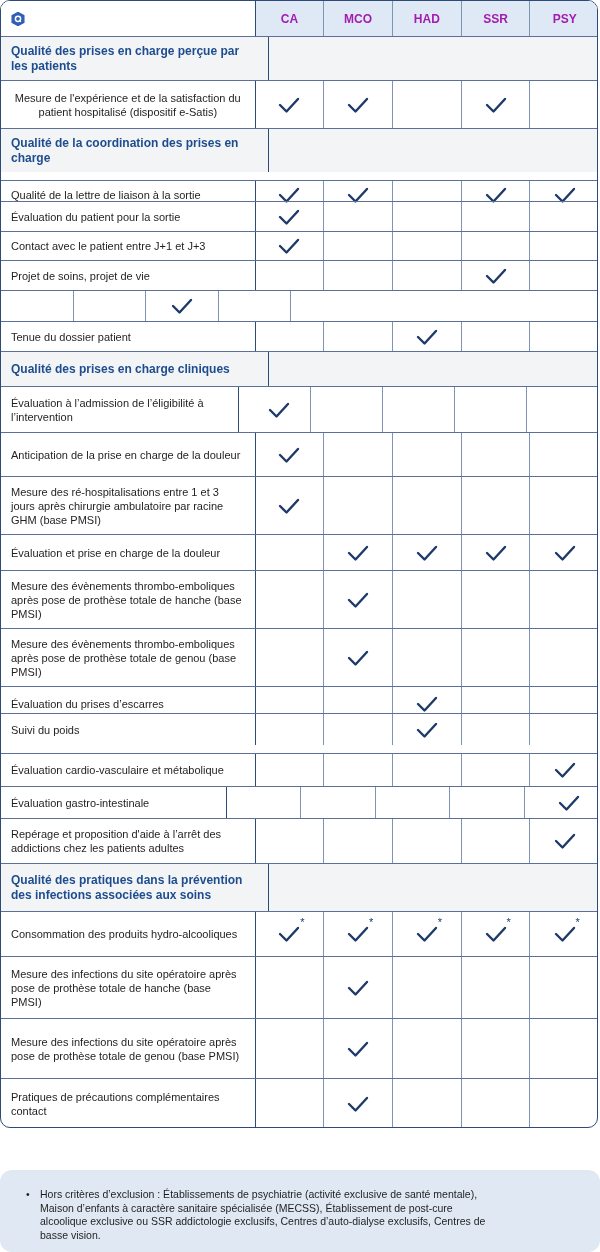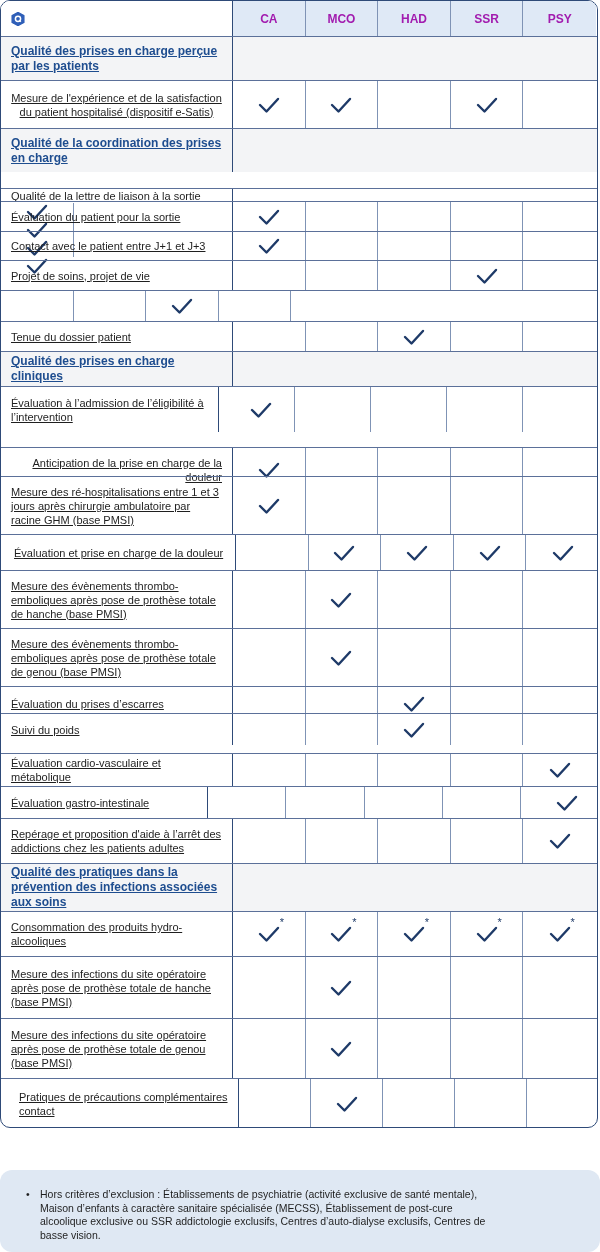--- a/index.html
+++ b/index.html
@@ -10,7 +10,7 @@
       background: #ffffff;
     }
     .row { position: absolute; left: 0; width: 598px; display: flex; box-sizing: border-box; }
-    .row .lab { width: 232px; box-sizing: border-box; border-right: 1.5px solid #2e4a78; display: flex; align-items: center; padding: 0 10px; font-size: 11px; line-height: 14px; text-decoration: underline; }
+    .row .lab { width: 268px; box-sizing: border-box; border-right: 1.5px solid #2e4a78; display: flex; align-items: center; padding: 0 10px; font-size: 11px; line-height: 14px; }
     .row .cell { width: 72.6px; box-sizing: border-box; border-right: 1.5px solid #7f93b5; display: flex; align-items: center; justify-content: center; position: relative; }
     .row .cell:last-child { border-right: none; }
     .row { border-top: 1.5px solid #5b7099; }

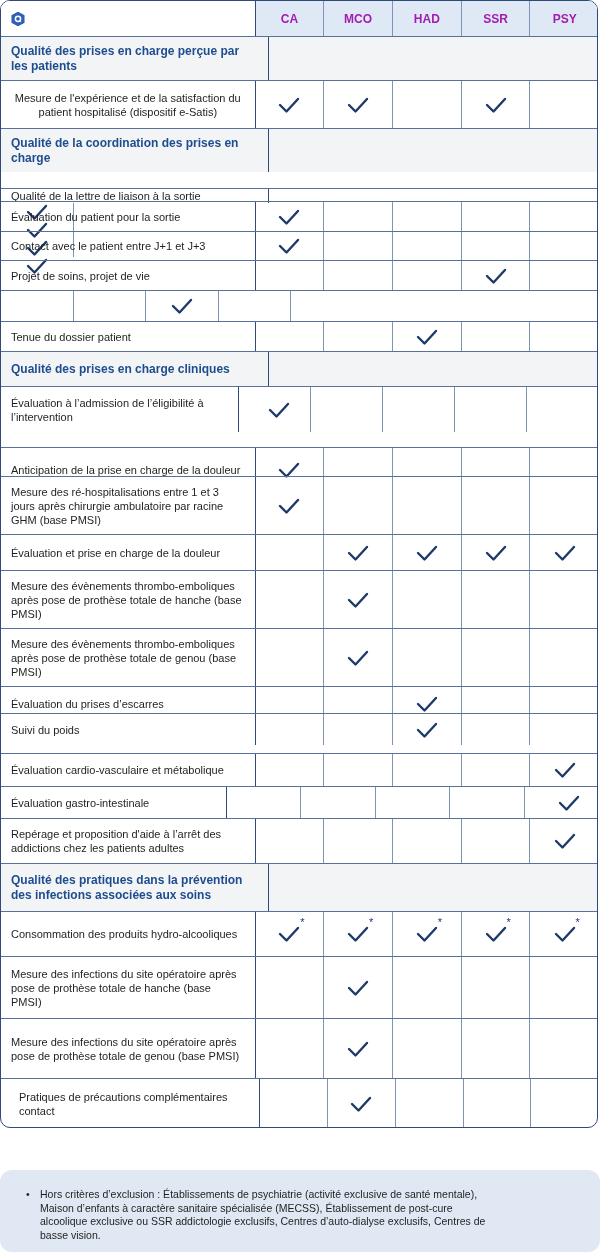--- a/index.html
+++ b/index.html
@@ -77,7 +77,7 @@
         <div class="lab">Qualité de la coordination des prises en charge</div>
         <div class="span"></div>
       </div>
-      <div class="row" style="top: 187px; height: 29px; flex-direction: column;">
+      <div class="row" style="top: 179px; height: 29px;">
         <div class="lab">Qualité de la lettre de liaison à la sortie</div>
         <div class="cell">
           <svg class="check" viewBox="0 0 22 18">

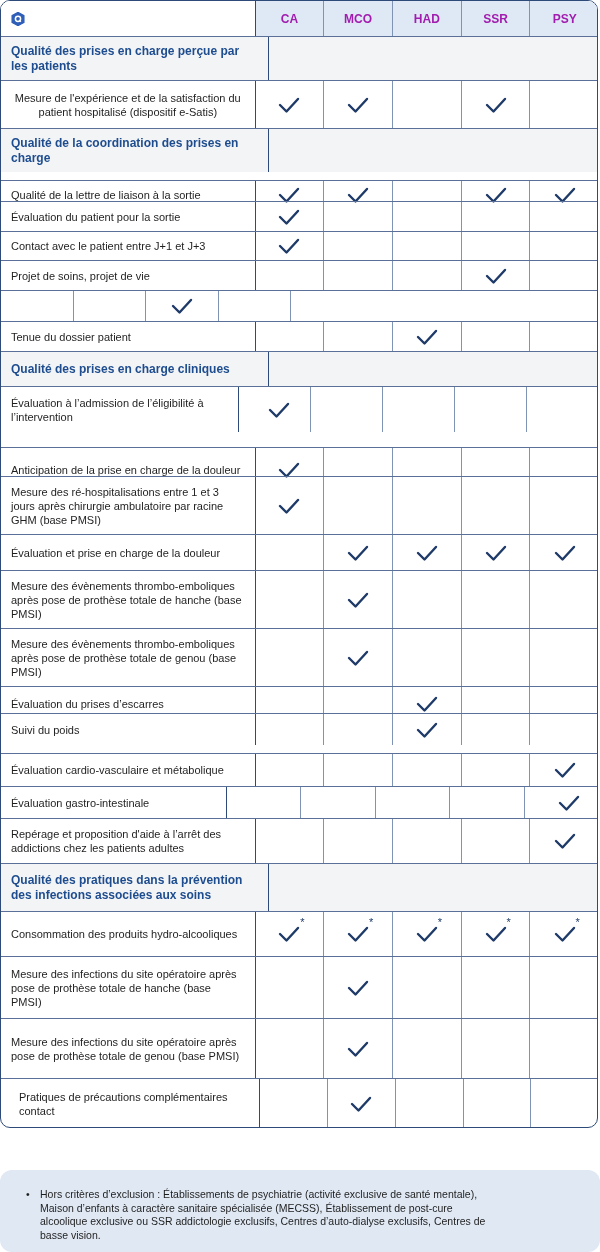--- a/index.html
+++ b/index.html
@@ -176,7 +176,7 @@
         <div class="cell"></div>
         <div class="cell"></div>
       </div>
-      <div class="row" style="top: 446px; height: 44px; text-align: right;">
+      <div class="row" style="top: 431px; height: 44px; text-align: right;">
         <div class="lab">Anticipation de la prise en charge de la douleur</div>
         <div class="cell">
           <svg class="check" viewBox="0 0 22 18">

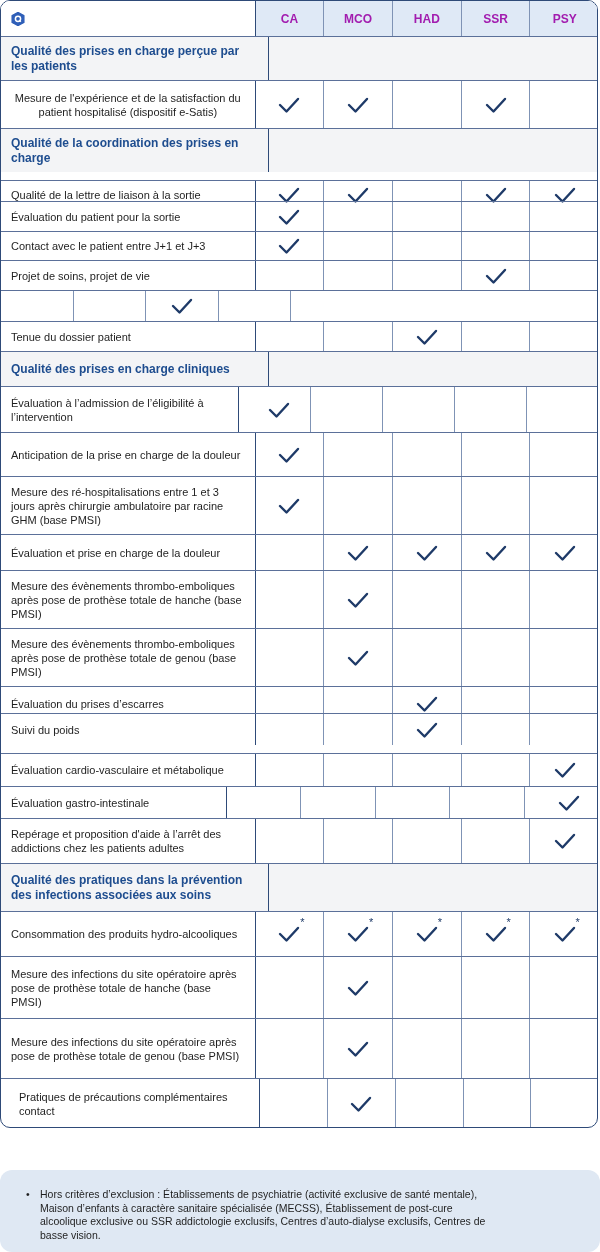--- a/index.html
+++ b/index.html
@@ -369,7 +369,7 @@
         <div class="cell"></div>
         <div class="cell"></div>
       </div>
-      <div class="row" style="top: 1077px; height: 51px; padding-left: 8px;">
+      <div class="row" style="top: 1077px; height: 51px;">
         <div class="lab">Pratiques de précautions complémentaires contact</div>
         <div class="cell"></div>
         <div class="cell">

